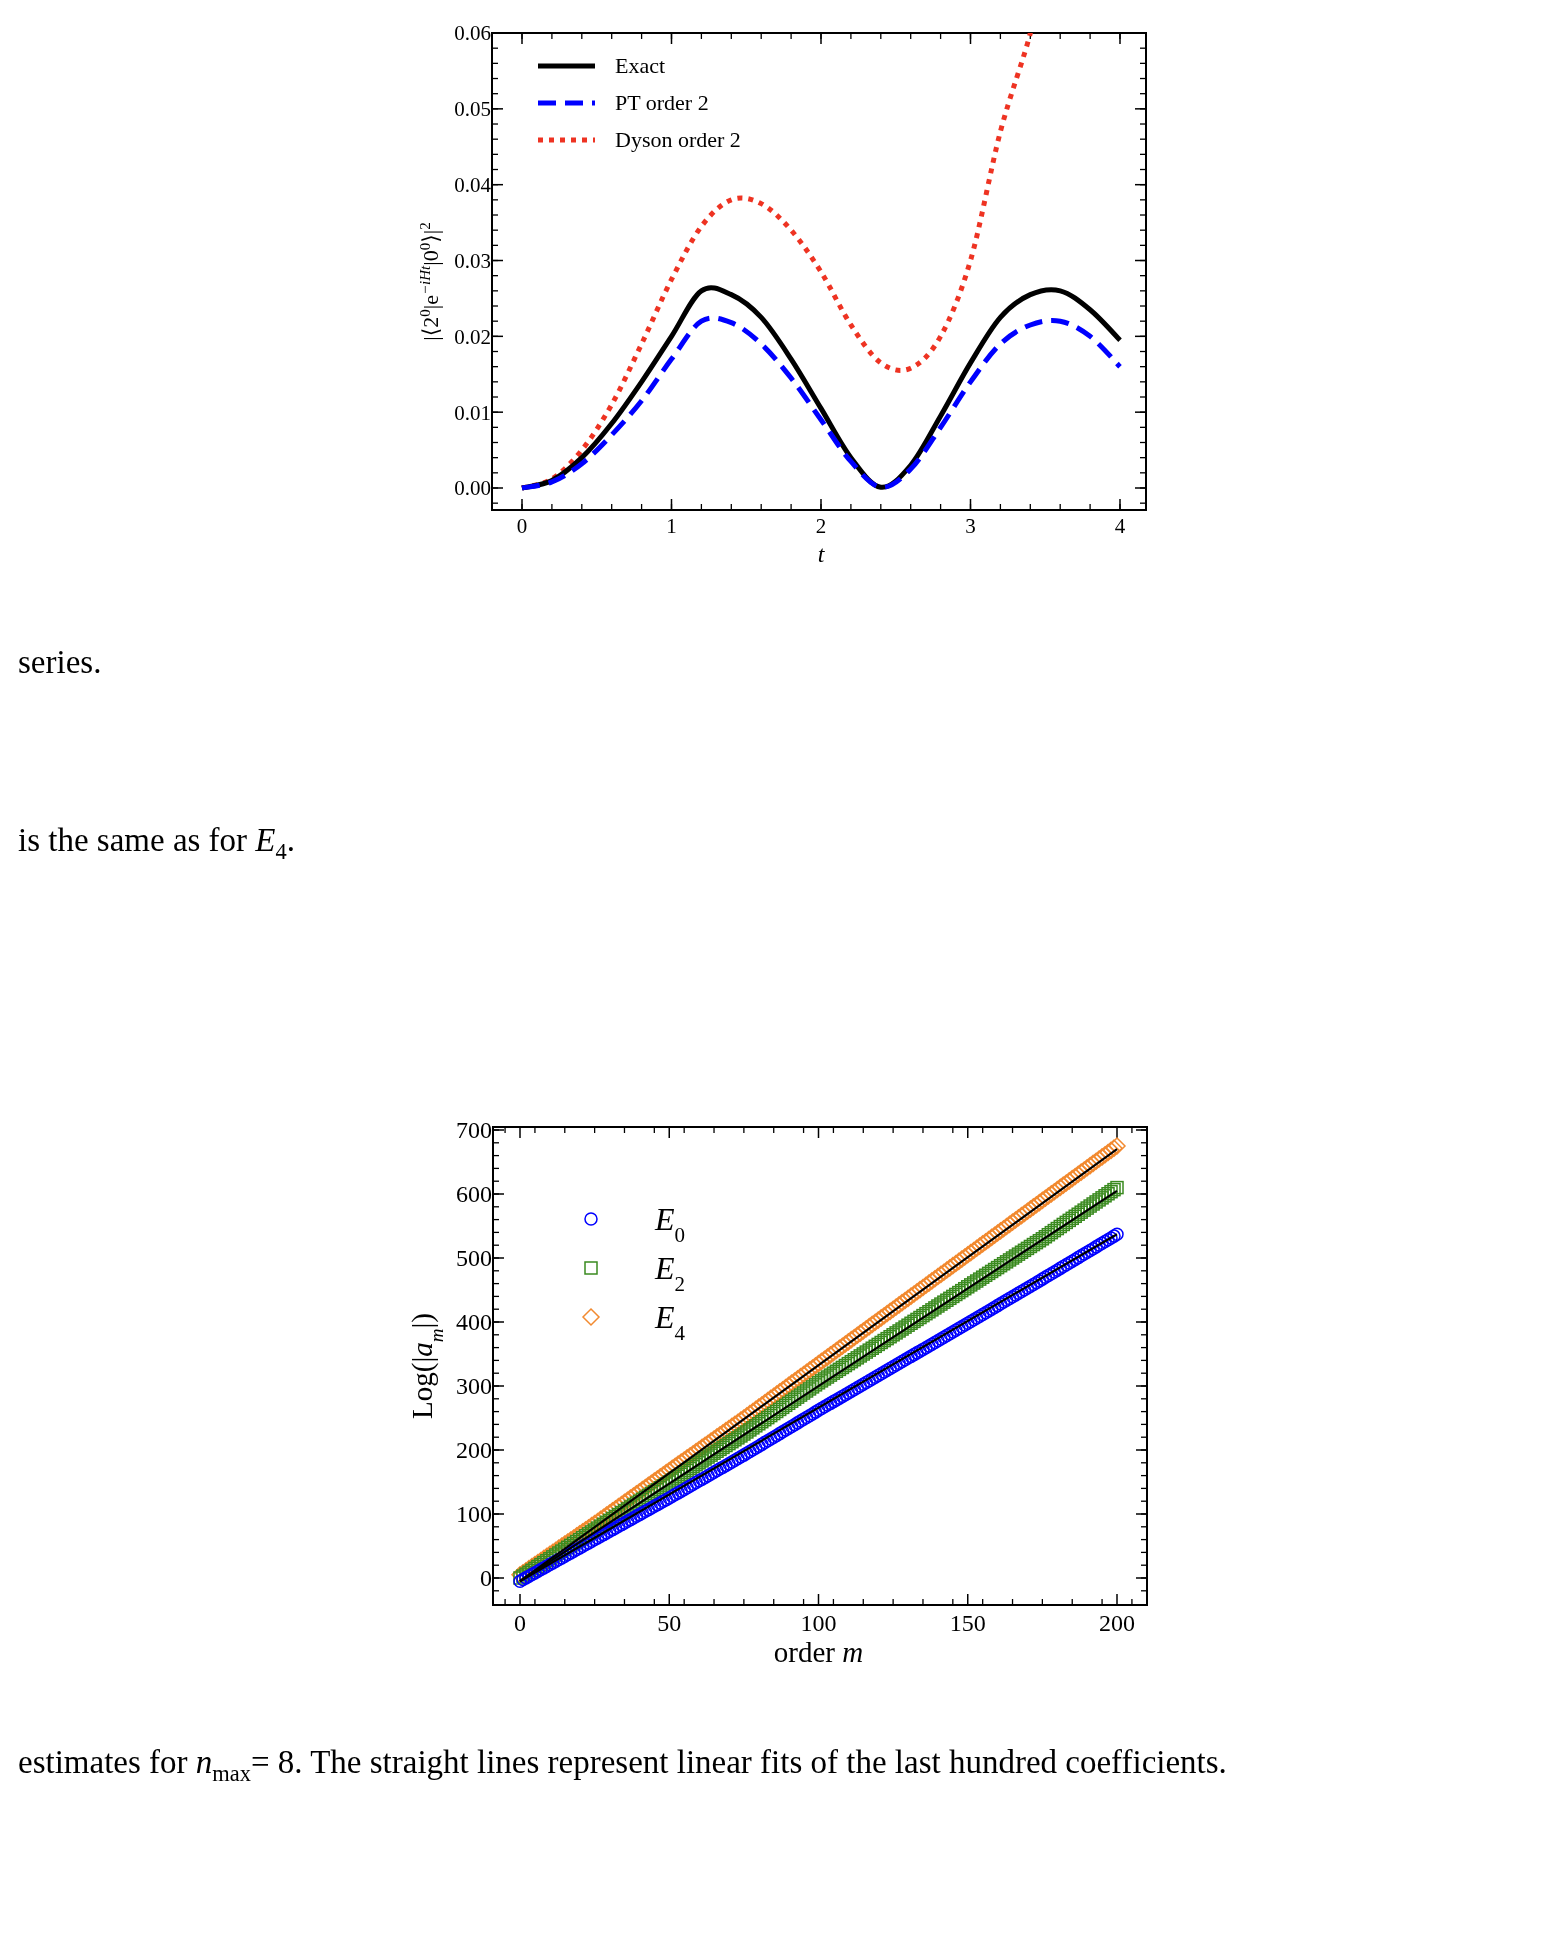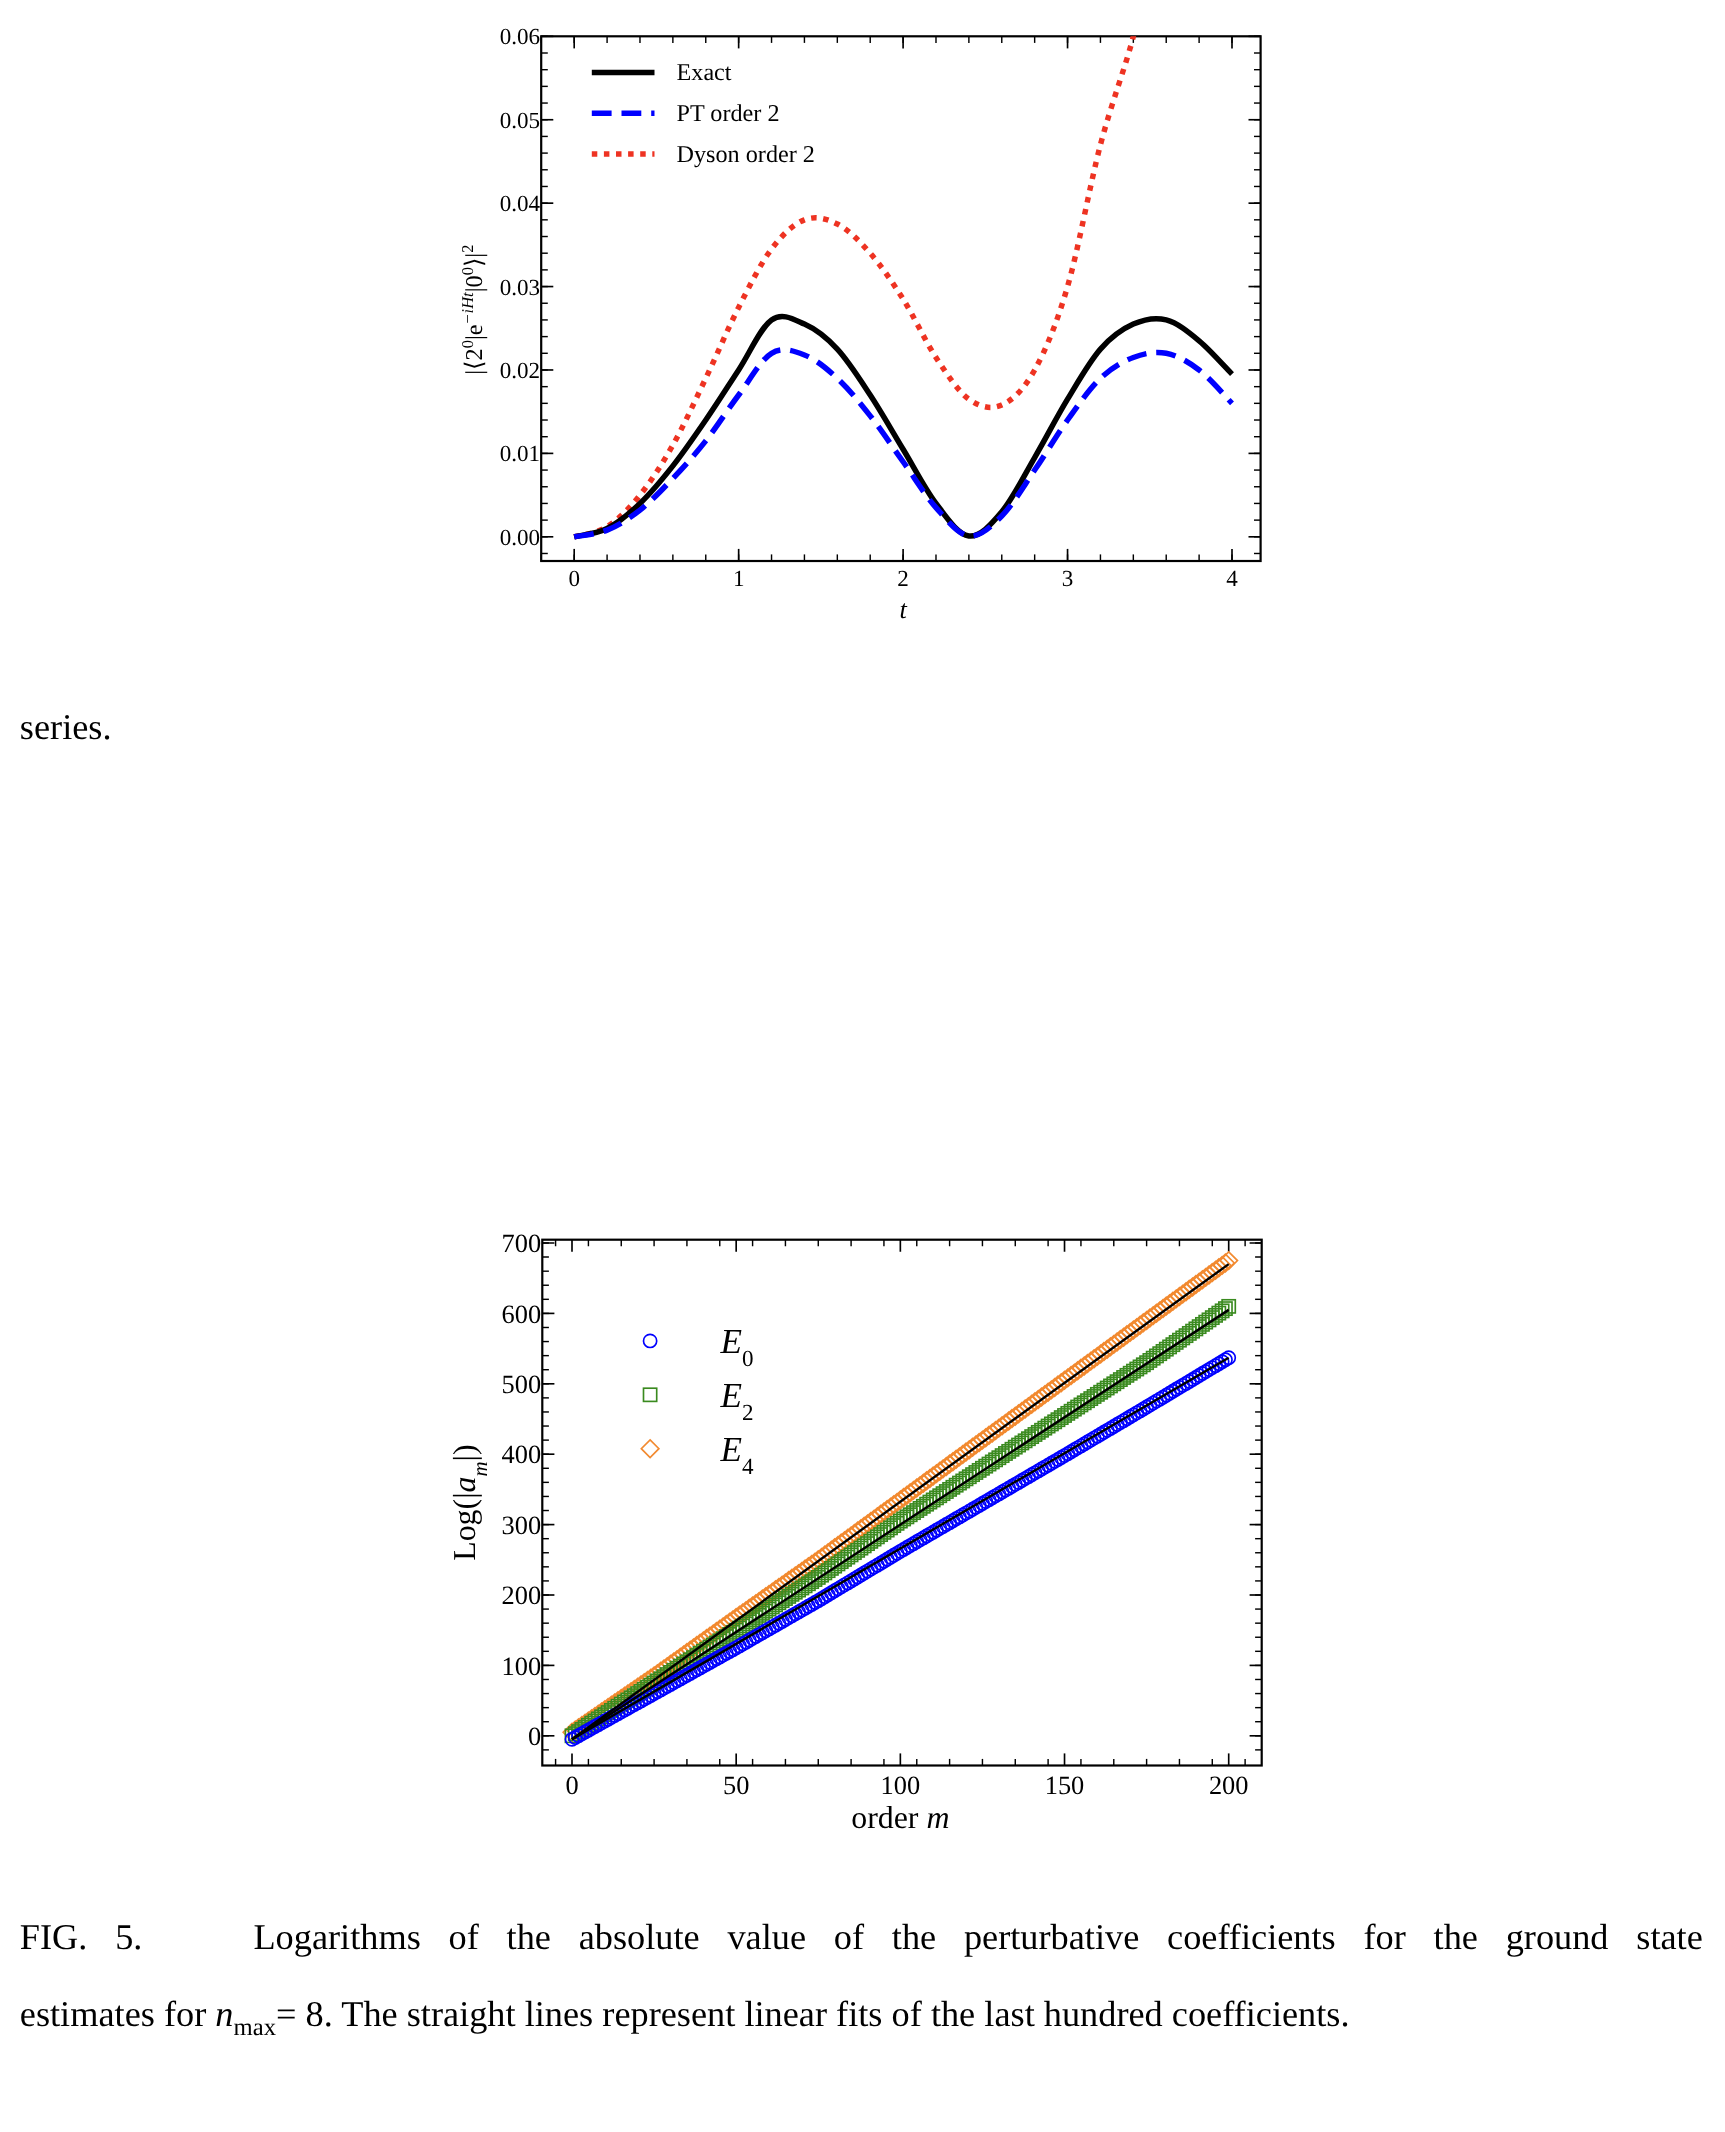--- a/index.html
+++ b/index.html
@@ -191,6 +191,7 @@
 </div>
 
 <div class="para" style="top:806px;line-height:68px;">
+  <span class="line" style="height:68px"><span>is the same as for </span><span class="it">E</span><sub>4</sub><span>.</span></span>
 </div>
 
 <svg class="abs" style="left:0;top:1100px" width="1568" height="600" viewBox="0 1100 1568 600">

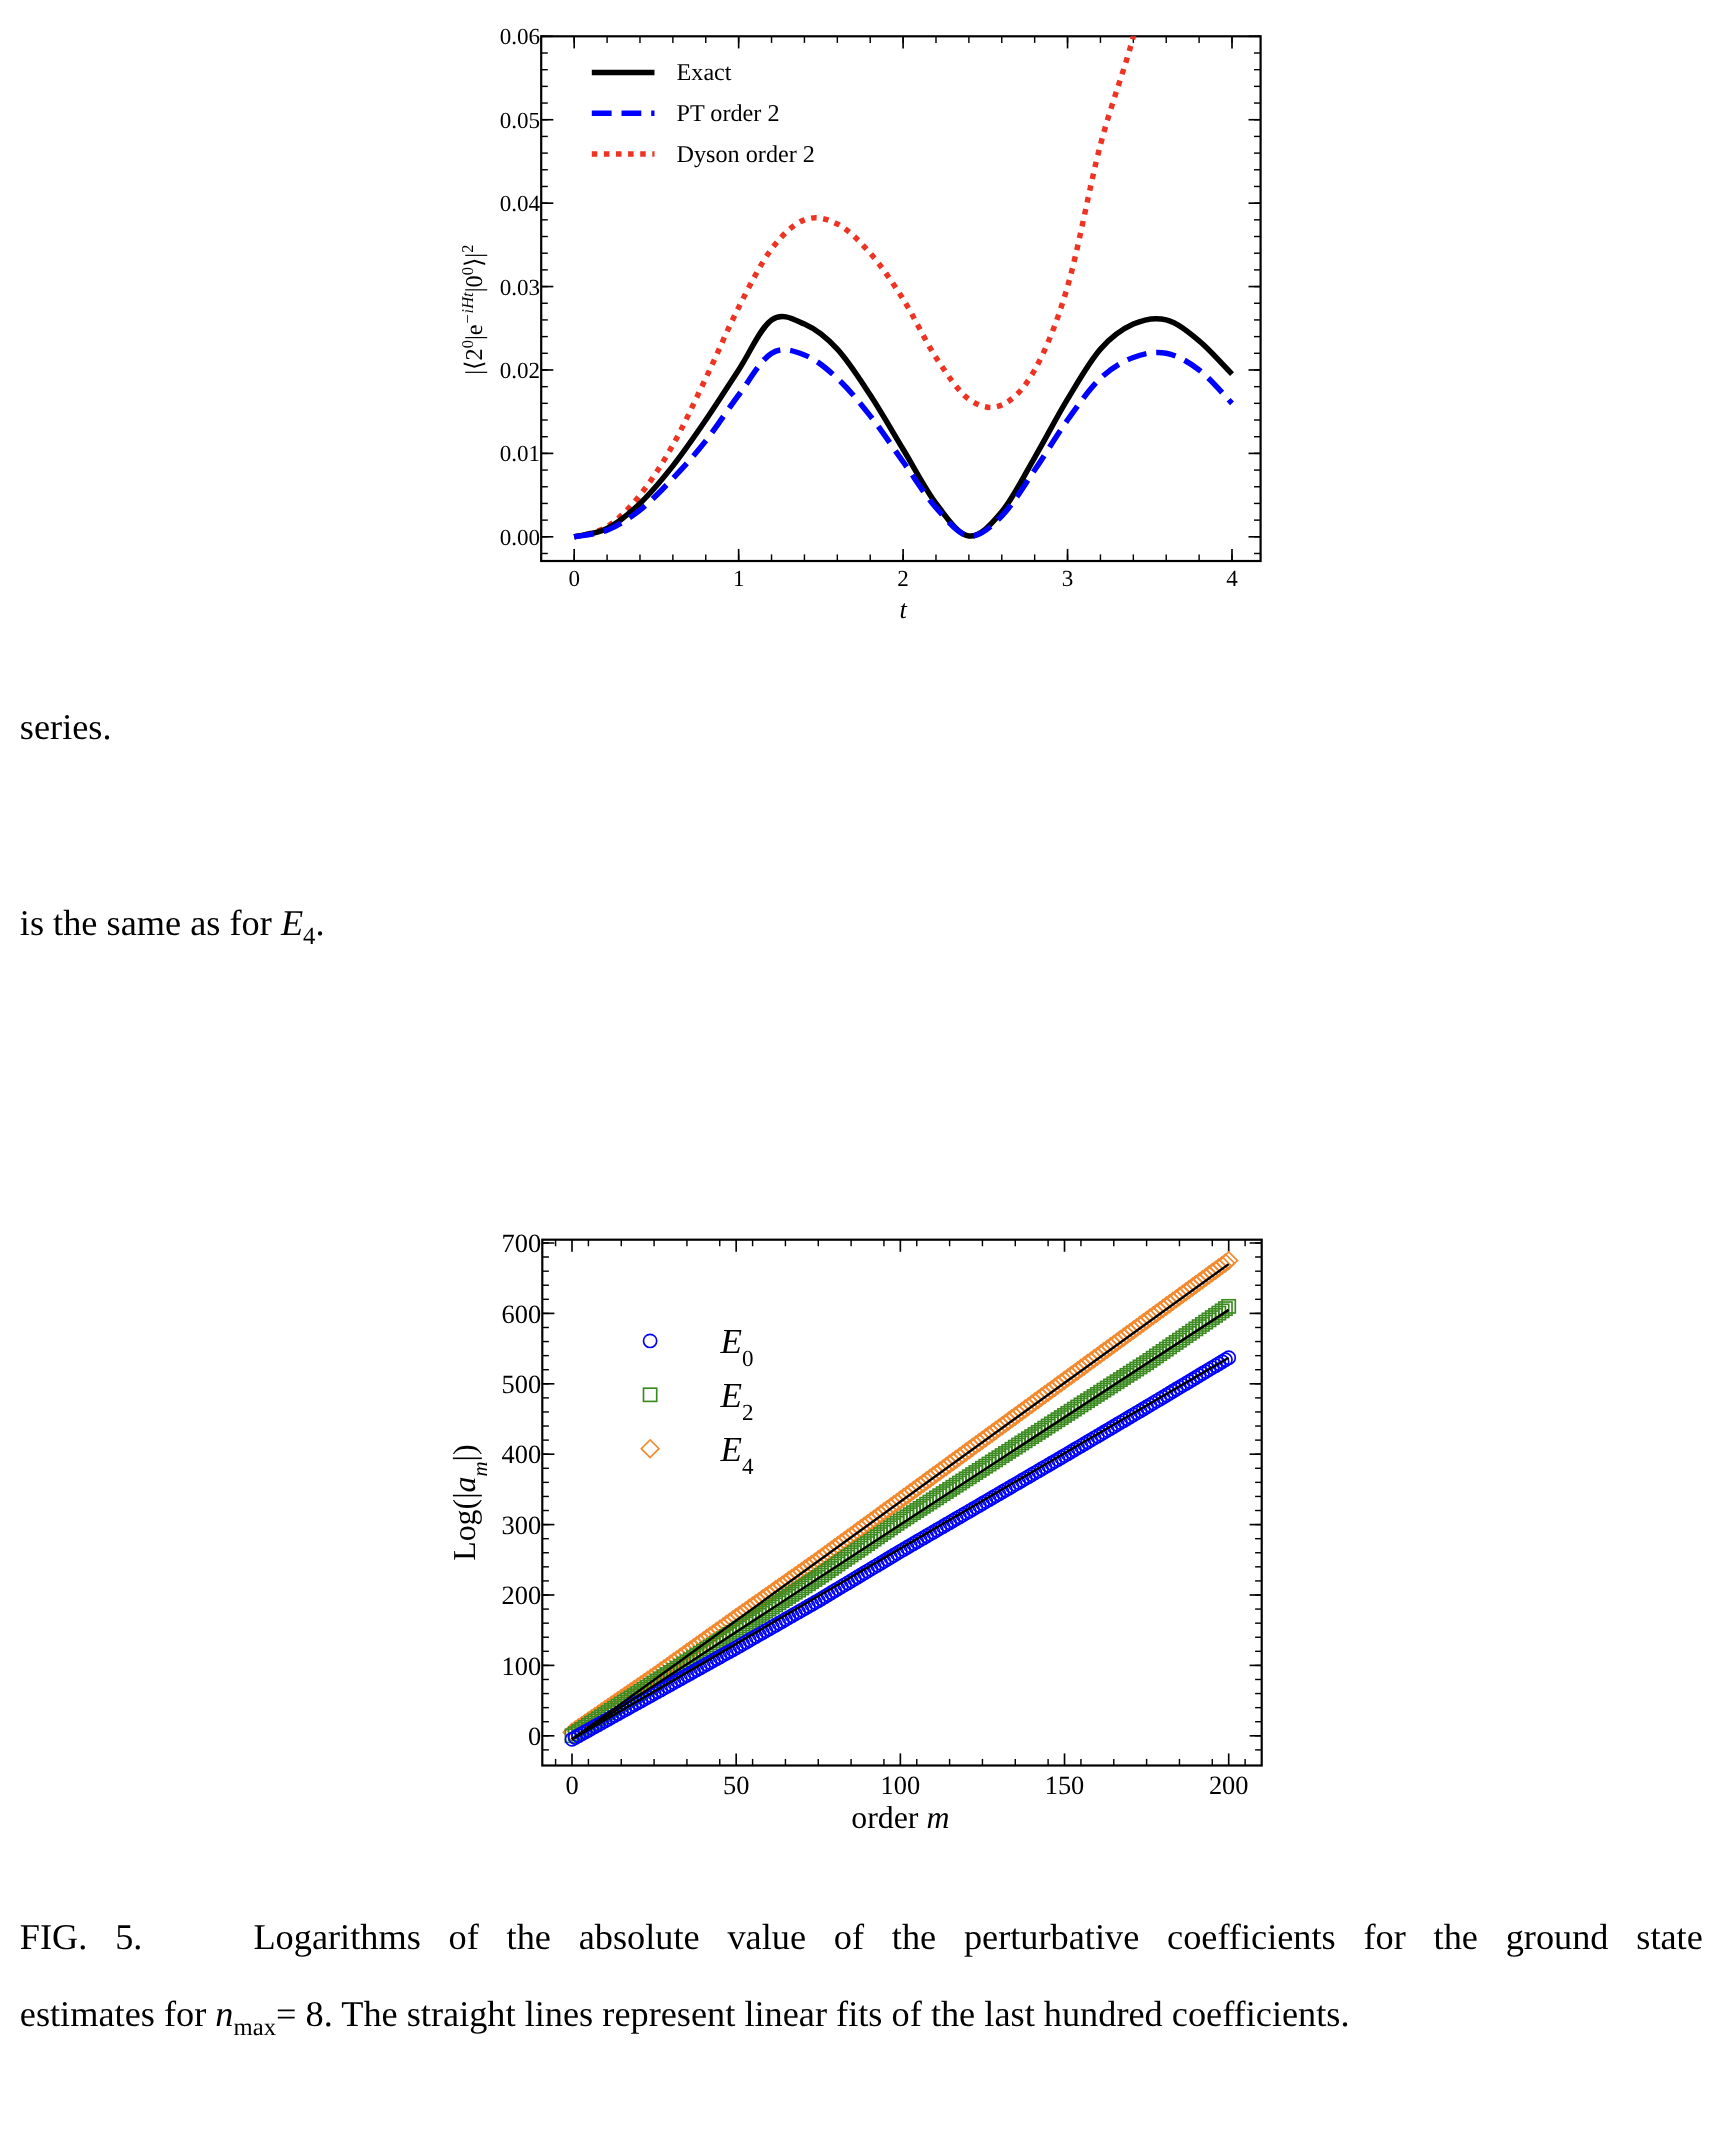--- a/index.html
+++ b/index.html
@@ -982,7 +982,6 @@
 </svg>
 
 <div class="caption" style="top:1727px;">
-  <span class="line justify"><span>FIG. 5.</span>&nbsp;&nbsp;&nbsp;&nbsp;<span>Logarithms of the absolute value of the perturbative coefficients for the ground state</span></span>
   <span class="line"><span>estimates for </span><span class="it">n</span><sub>max</sub><span>= 8. The straight lines represent linear fits of the last hundred coefficients.</span></span>
 </div>
 

